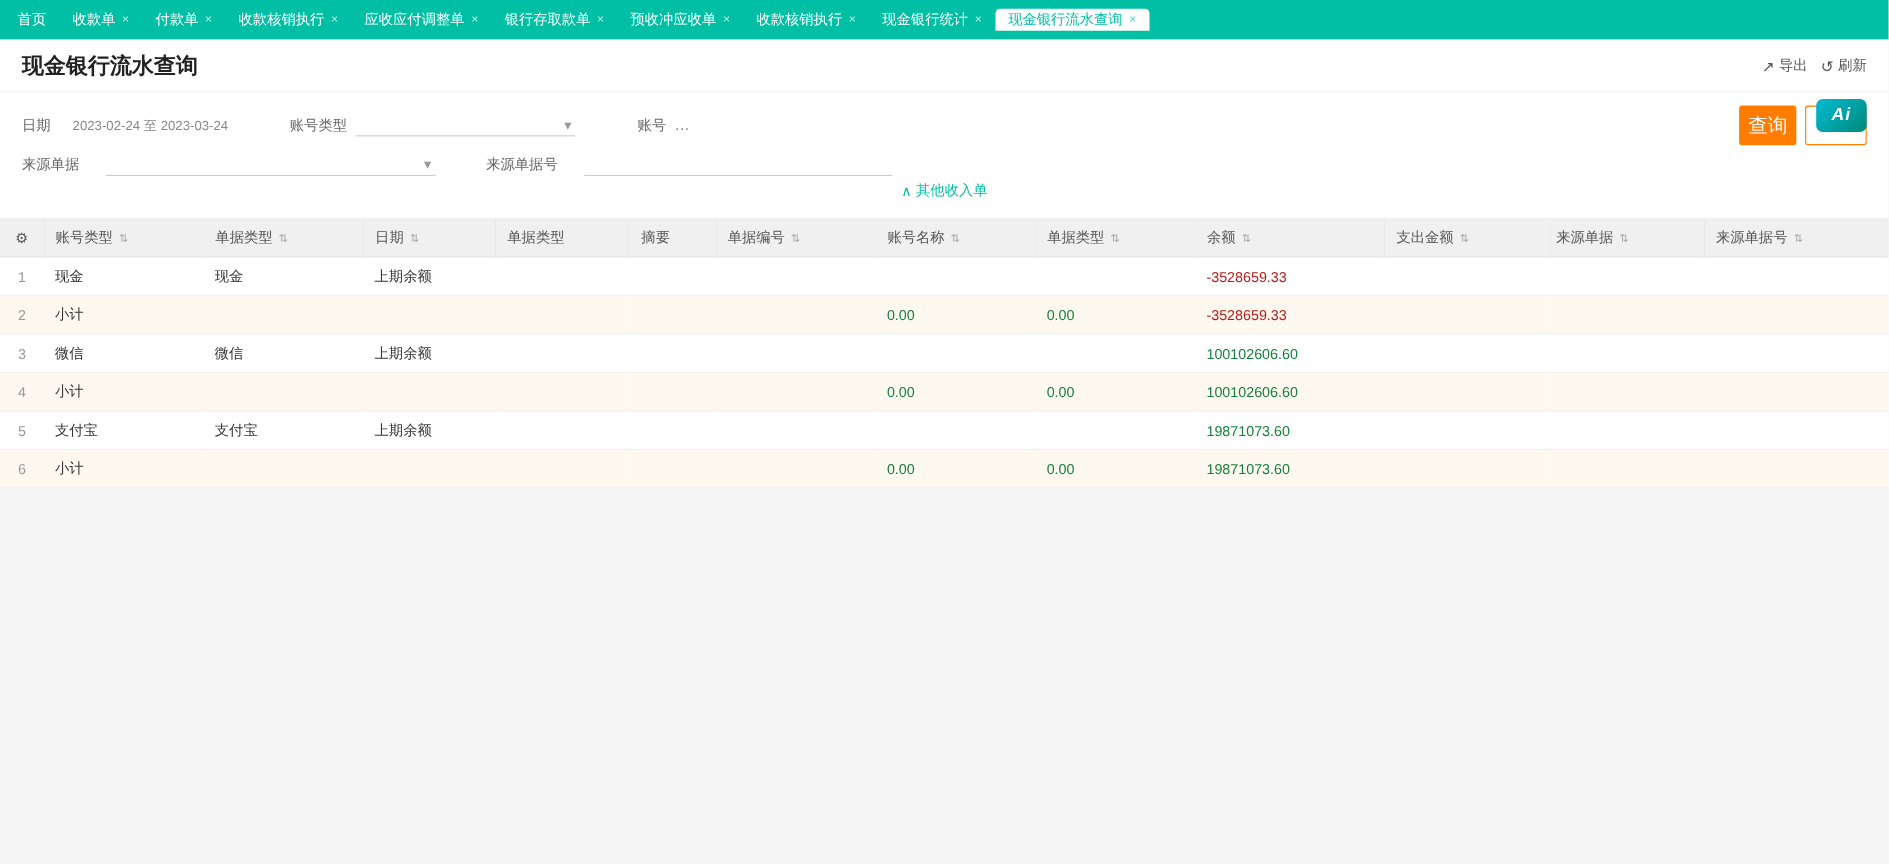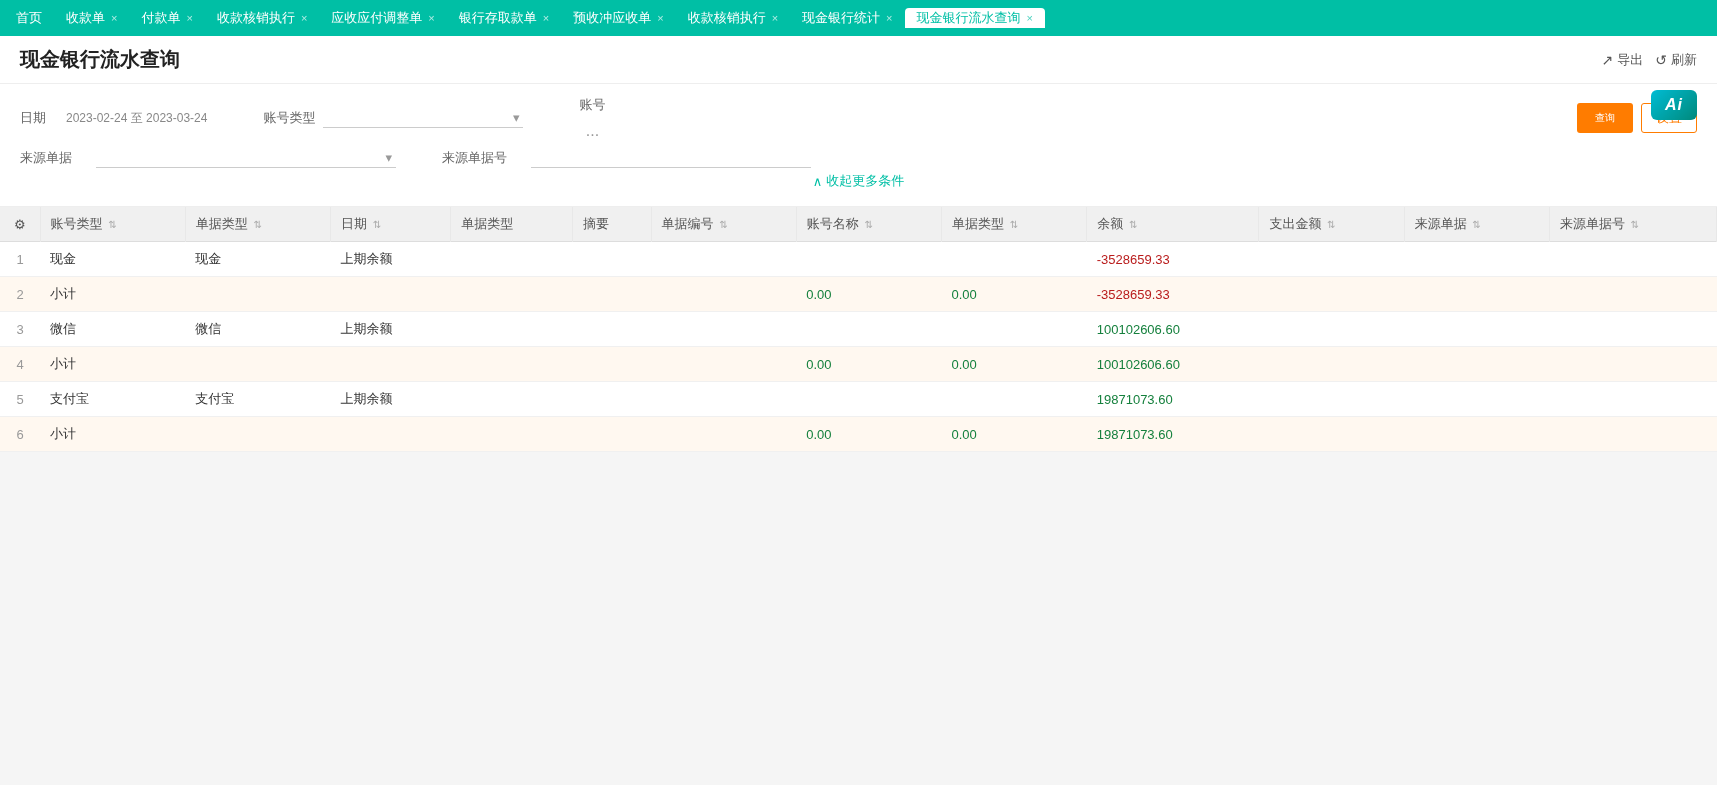--- a/index.html
+++ b/index.html
@@ -322,7 +322,7 @@
       </div>
     </div>
 
-    <div style="display:flex; align-items:center; gap:8px; margin-left:40px;flex-direction:column;">
+    <div style="display:flex; align-items:center; gap:8px; margin-left:40px;">
       <span class="filter-label">账号</span>
       <button class="dots-btn">...</button>
     </div>

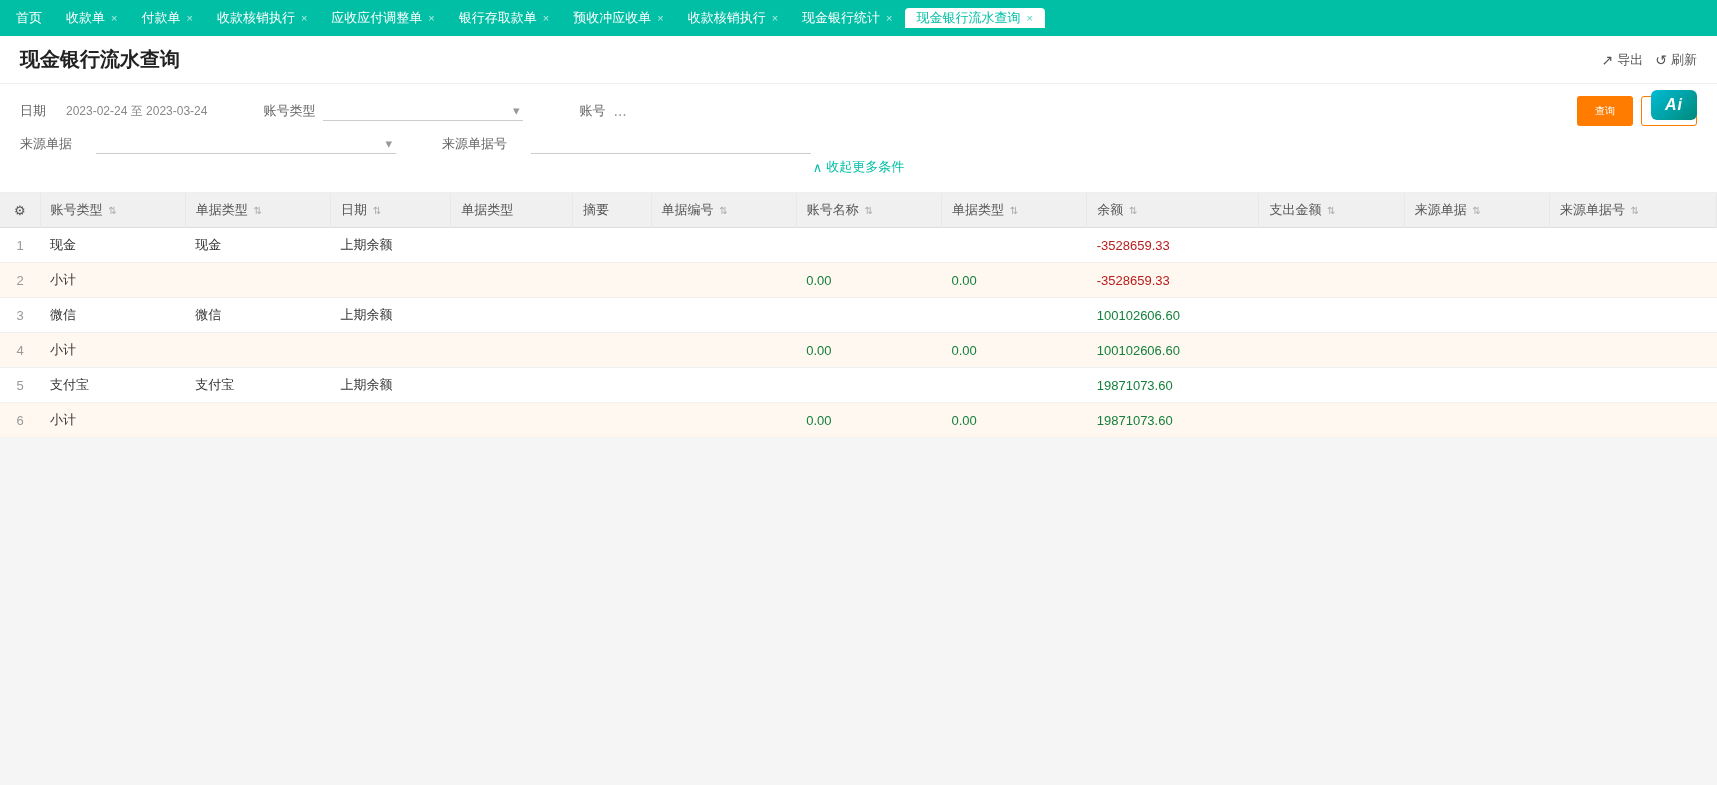--- a/index.html
+++ b/index.html
@@ -141,10 +141,10 @@
       background: #ff7c00;
       color: #fff;
       border: none;
-      padding: 6px 18px;
+      padding: 6px 8px;
       border-radius: 3px;
       cursor: pointer;
-      font-size: 10px;
+      font-size: 18px;
     }
     .btn-settings {
       background: #fff;

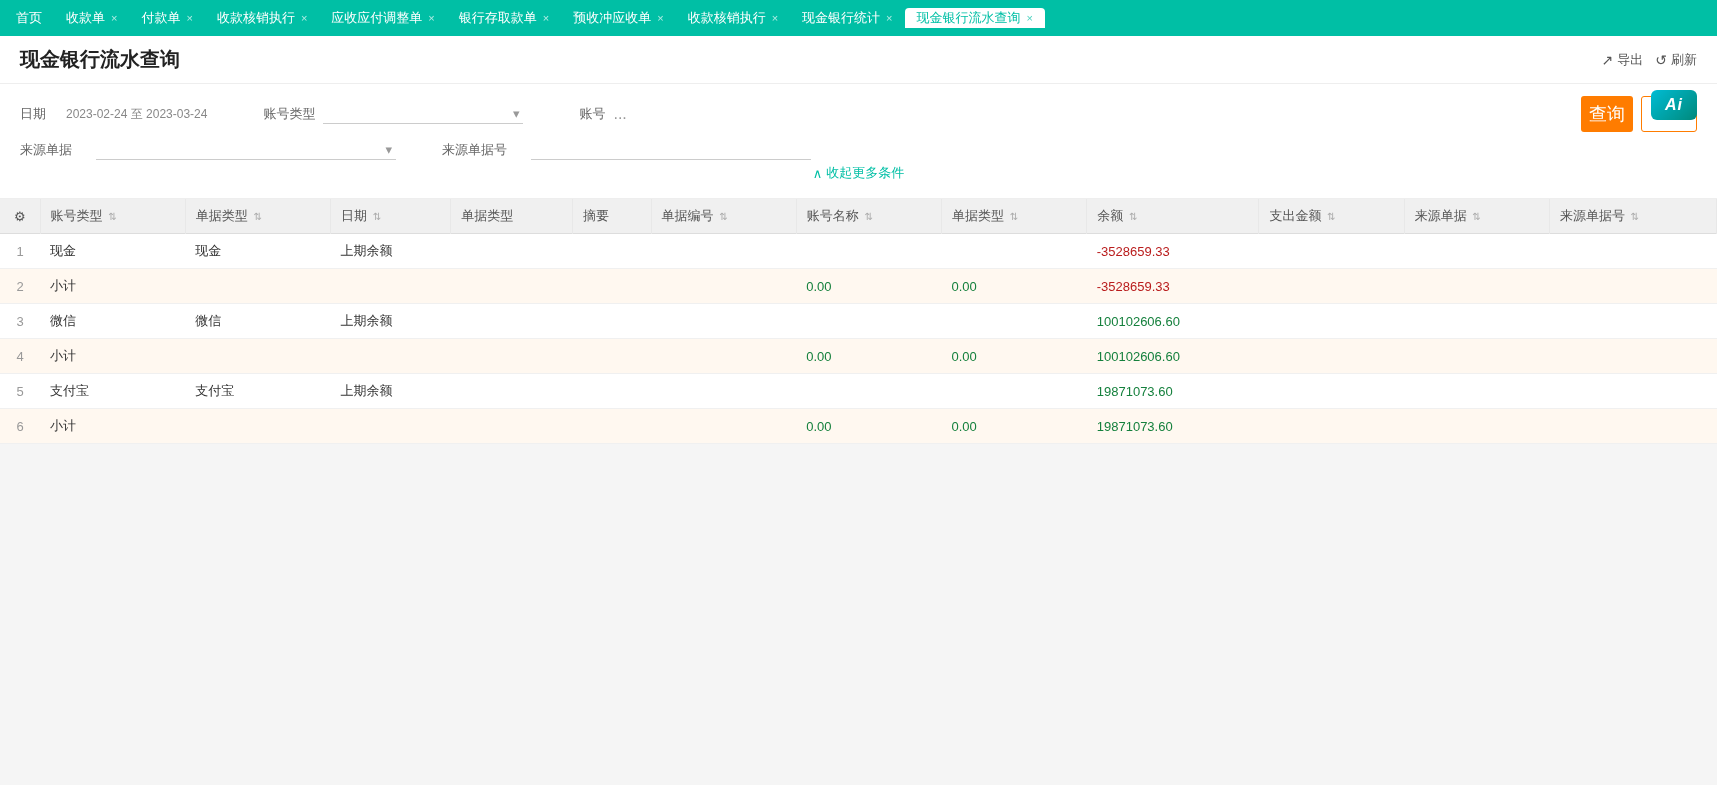--- a/index.html
+++ b/index.html
@@ -346,7 +346,7 @@
 
   <div class="collapse-bar">
     <span>∧</span>
-    <span>收起更多条件</span>
+    <span>其他收入单</span>
   </div>
 </div>
 

